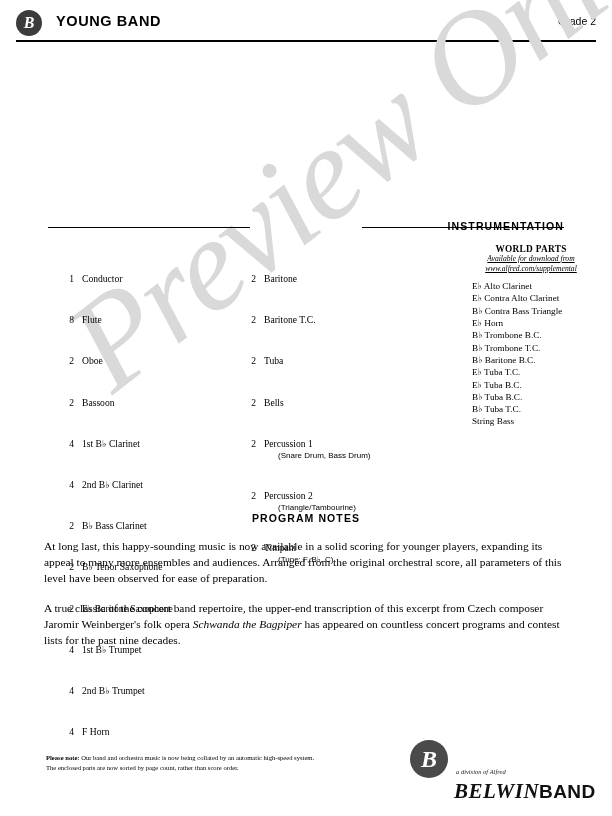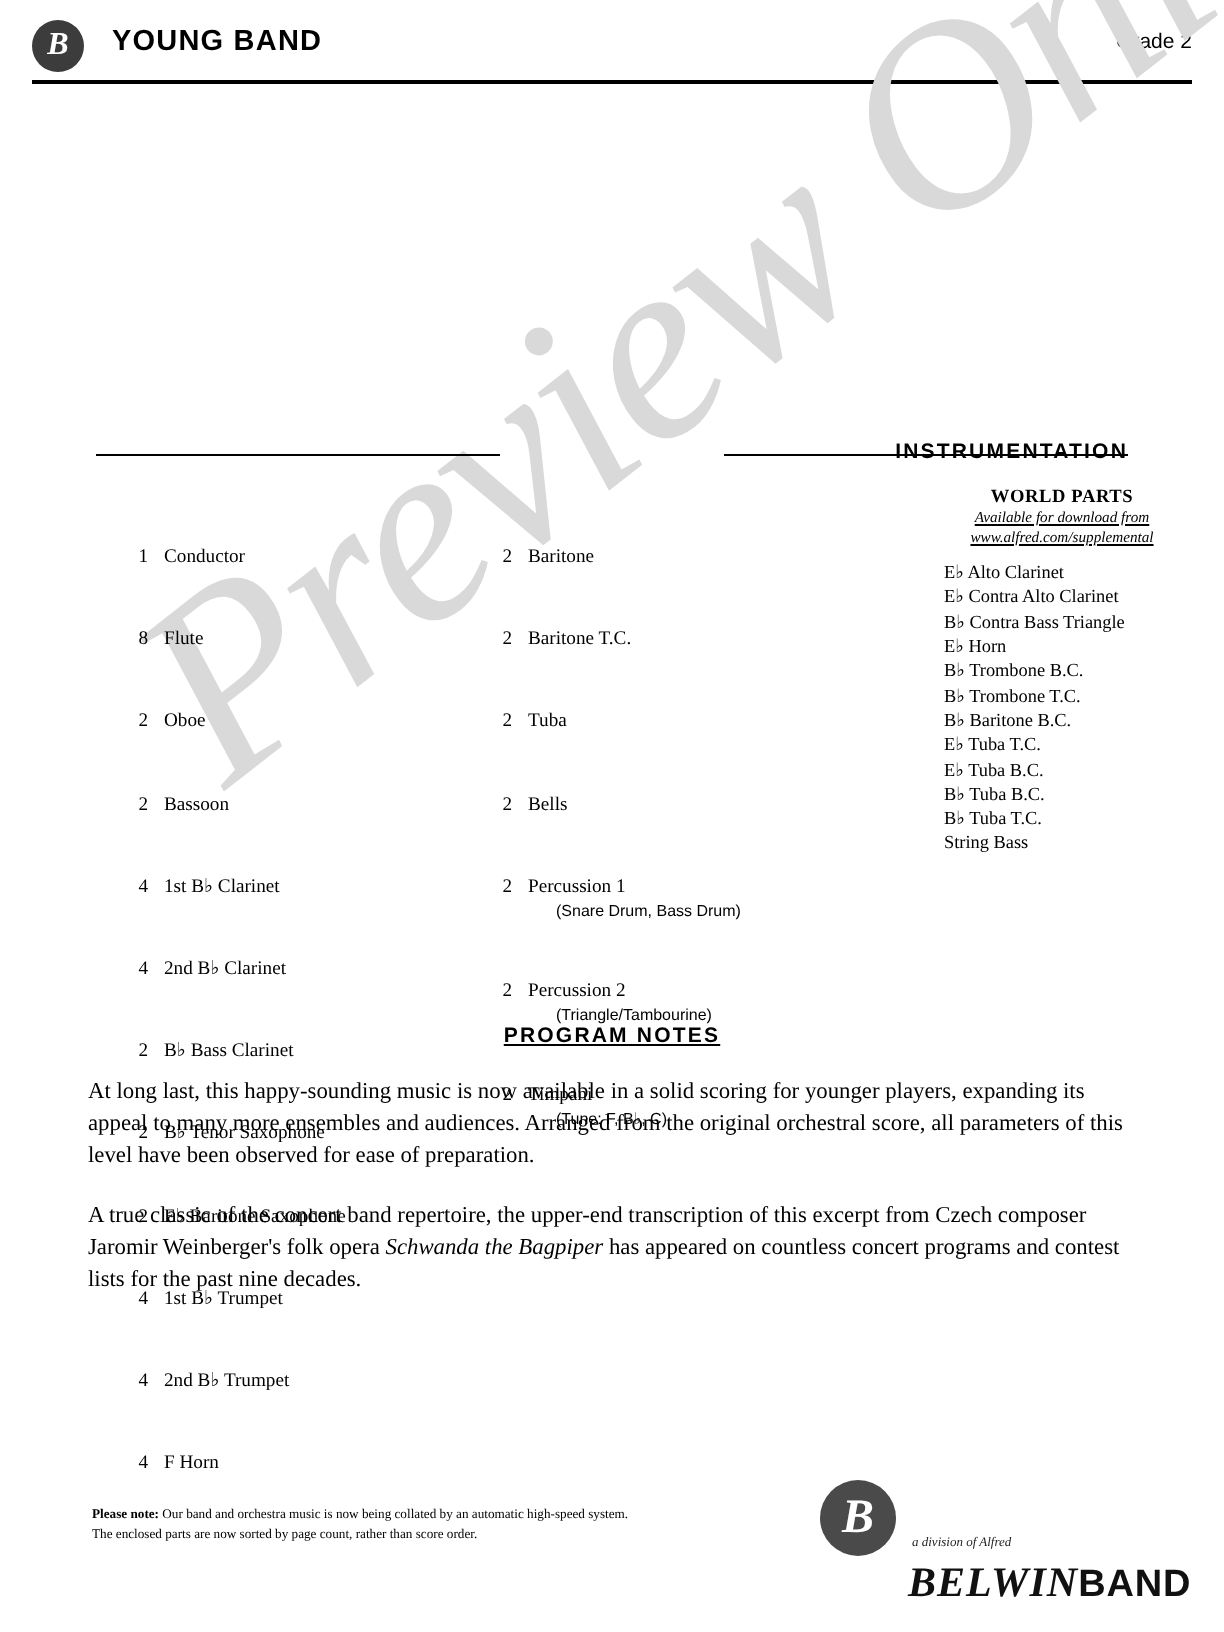--- a/index.html
+++ b/index.html
@@ -249,7 +249,6 @@
     font-weight: bold;
     letter-spacing: 1.1px;
     margin-bottom: 14px;
-    text-decoration: underline;
   }
   .notes-para {
     font-family: "Liberation Serif", serif;

